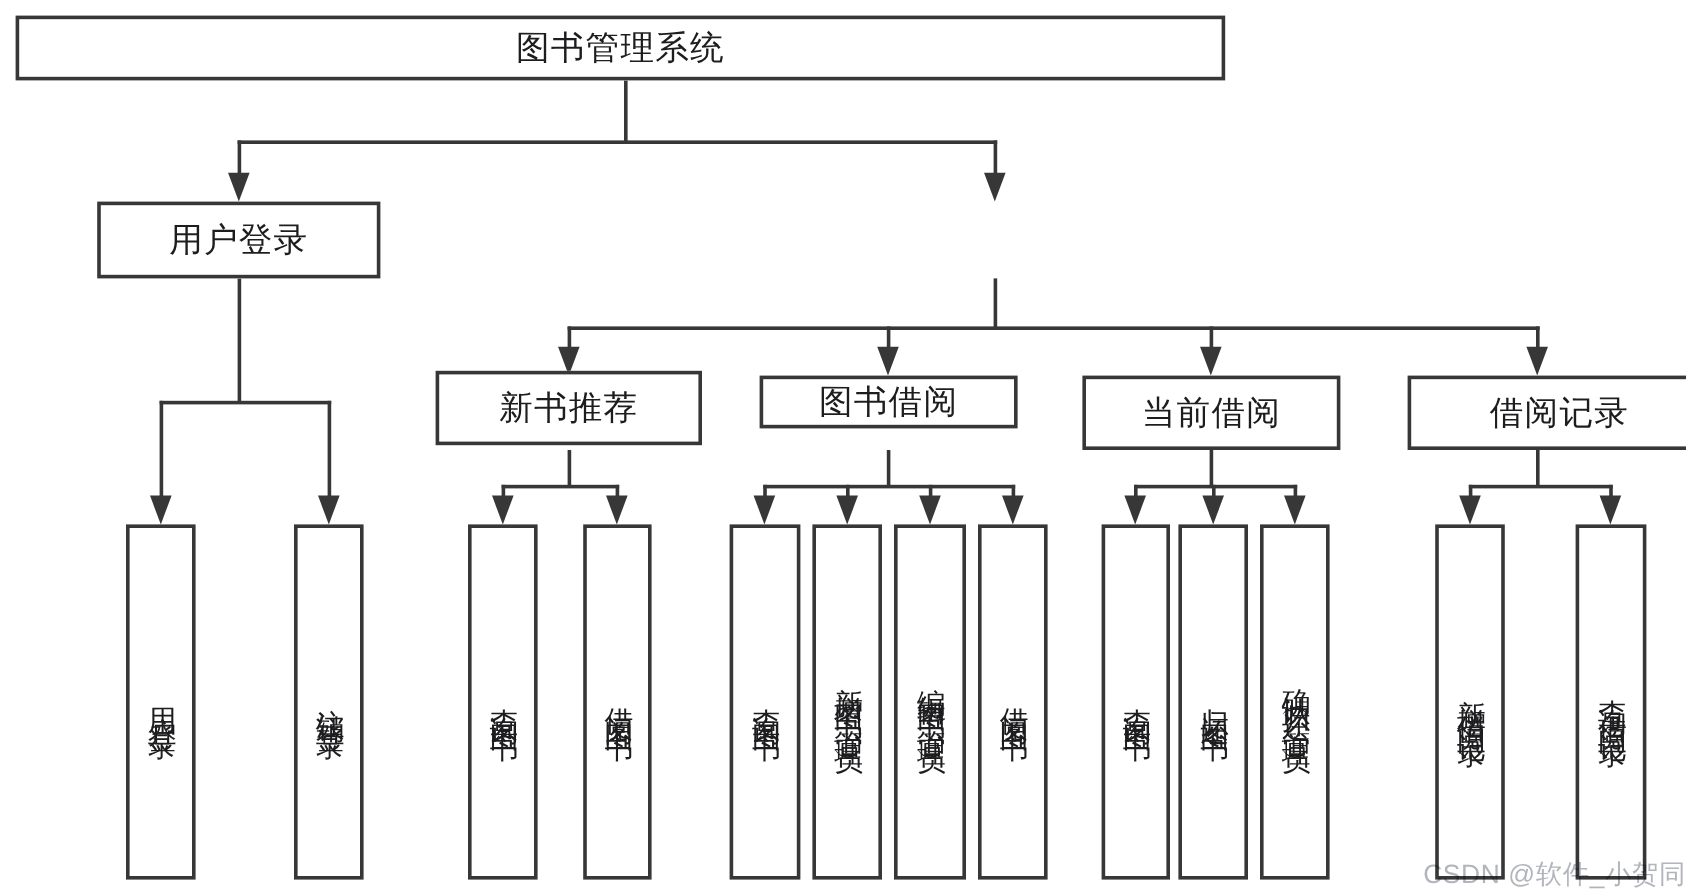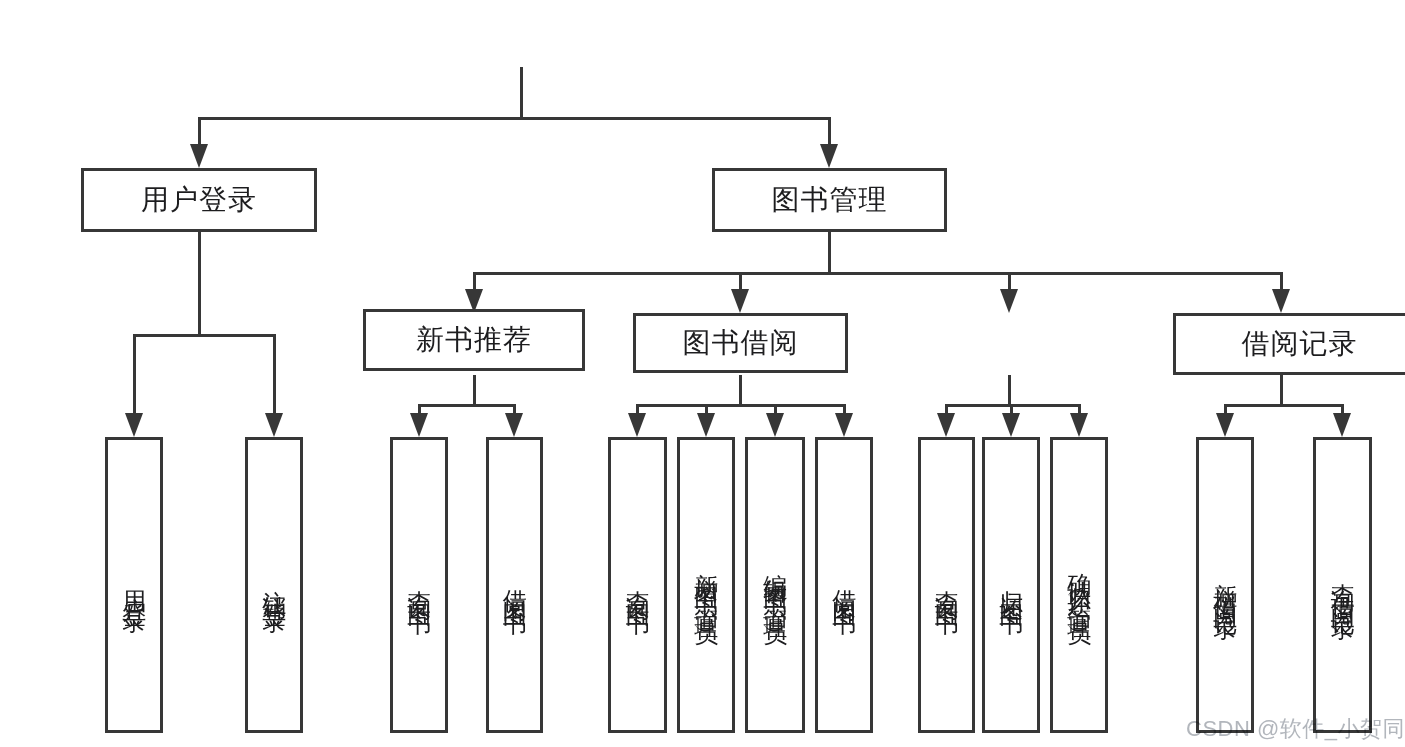--- a/index.html
+++ b/index.html
@@ -35,6 +35,9 @@
 
 <div class="canvas">
 
+  <div class="box hbox" style="left:13px;top:13px;width:1008px;height:54px;">
+    <span>图书管理系统</span>
+  </div>
 
   <div class="box hbox" style="left:81px;top:168px;width:236px;height:64px;">
     <span>用户登录</span>

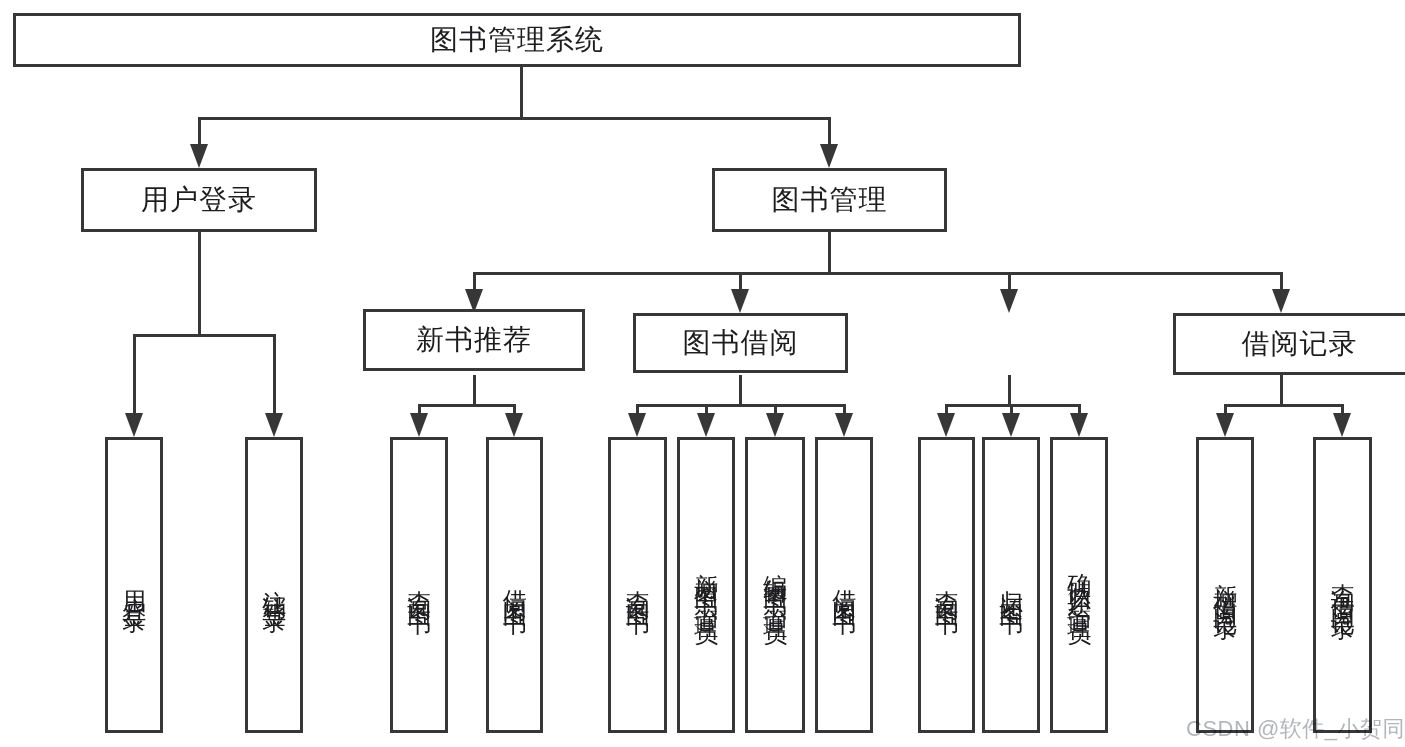--- a/index.html
+++ b/index.html
@@ -41,9 +41,6 @@
 
   <div class="box hbox" style="left:81px;top:168px;width:236px;height:64px;">
     <span>用户登录</span>
-  </div>
-  <div class="box hbox" style="left:712px;top:168px;width:235px;height:64px;">
-    <span>图书管理</span>
   </div>
 
   <div class="box hbox" style="left:363px;top:309px;width:222px;height:62px;">

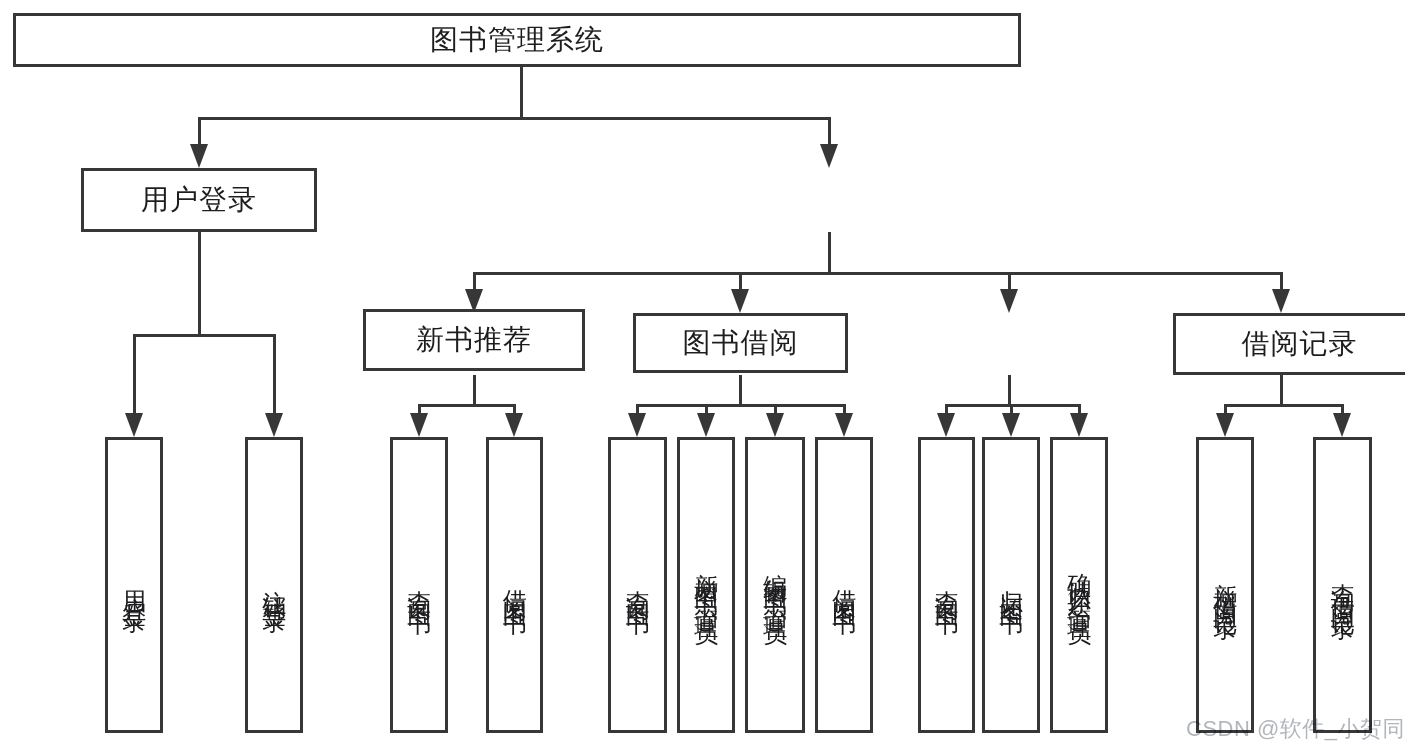--- a/index.html
+++ b/index.html
@@ -46,7 +46,7 @@
   <div class="box hbox" style="left:363px;top:309px;width:222px;height:62px;">
     <span>新书推荐</span>
   </div>
-  <div class="box hbox" style="left:633px;top:313px;width:215px;height:60px;">
+  <div class="box hbox" style="left:633px;top:313px;width:215px;height:44px;">
     <span>图书借阅</span>
   </div>
   <div class="box hbox" style="left:1173px;top:313px;width:253px;height:62px;">

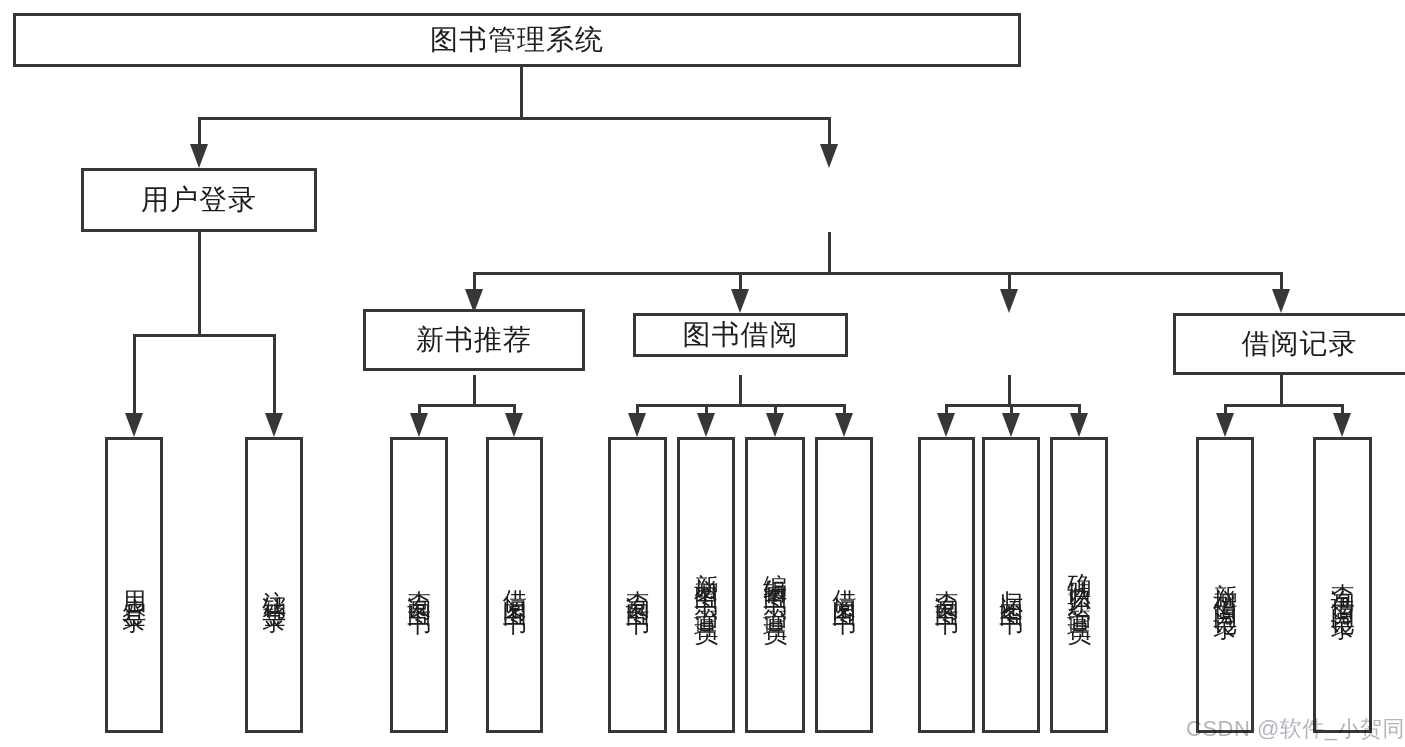--- a/index.html
+++ b/index.html
@@ -48,6 +48,9 @@
   </div>
   <div class="box hbox" style="left:633px;top:313px;width:215px;height:44px;">
     <span>图书借阅</span>
+  </div>
+  <div class="box hbox" style="left:902px;top:313px;width:215px;height:62px;">
+    <span>当前借阅</span>
   </div>
   <div class="box hbox" style="left:1173px;top:313px;width:253px;height:62px;">
     <span>借阅记录</span>

